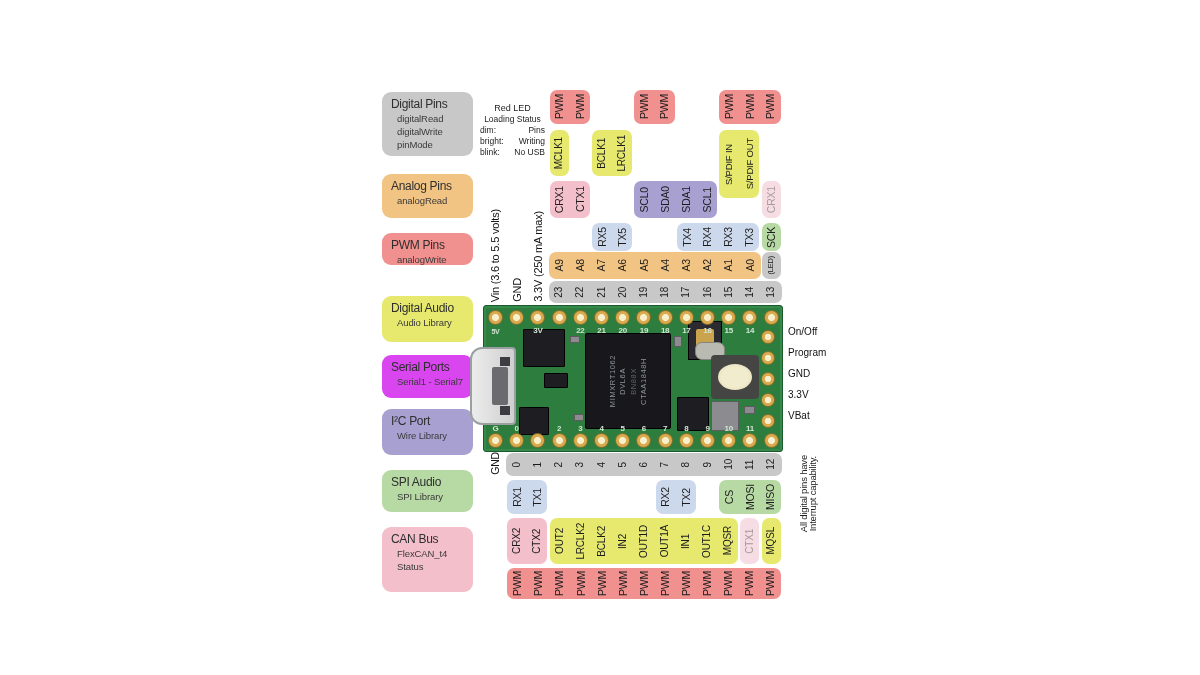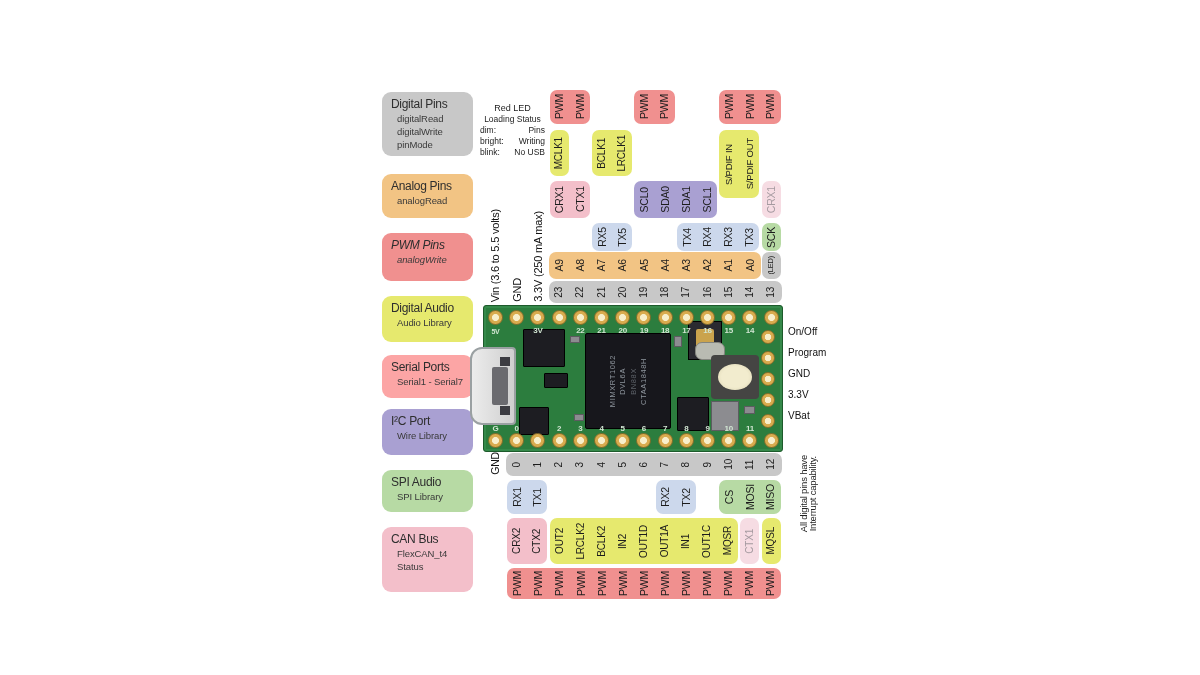--- a/index.html
+++ b/index.html
@@ -85,7 +85,7 @@
         <div class="t">Analog Pins</div>
         <div class="s">analogRead</div>
       </div>
-      <div class="lg" style="top: 233px; height: 48px; background: rgb(240, 144, 143); font-style: italic;">
+      <div class="lg" style="top: 233px; height: 32px; background: rgb(240, 144, 143);">
         <div class="t">PWM Pins</div>
         <div class="s">analogWrite</div>
       </div>

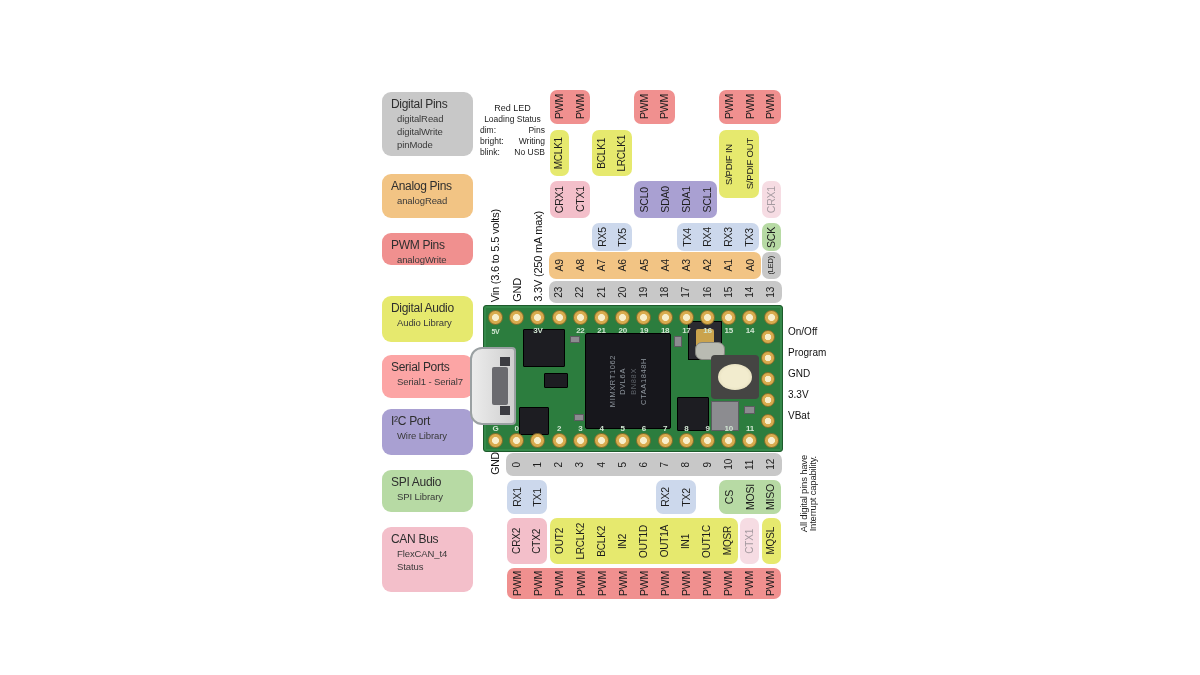--- a/index.html
+++ b/index.html
@@ -93,7 +93,7 @@
         <div class="t">Digital Audio</div>
         <div class="s">Audio Library</div>
       </div>
-      <div class="lg" style="top: 355px; height: 43px; background: #fca5a5;">
+      <div class="lg" style="top: 355px; height: 43px; background: #d946ef;">
         <div class="t">Serial Ports</div>
         <div class="s">Serial1 - Serial7</div>
       </div>

